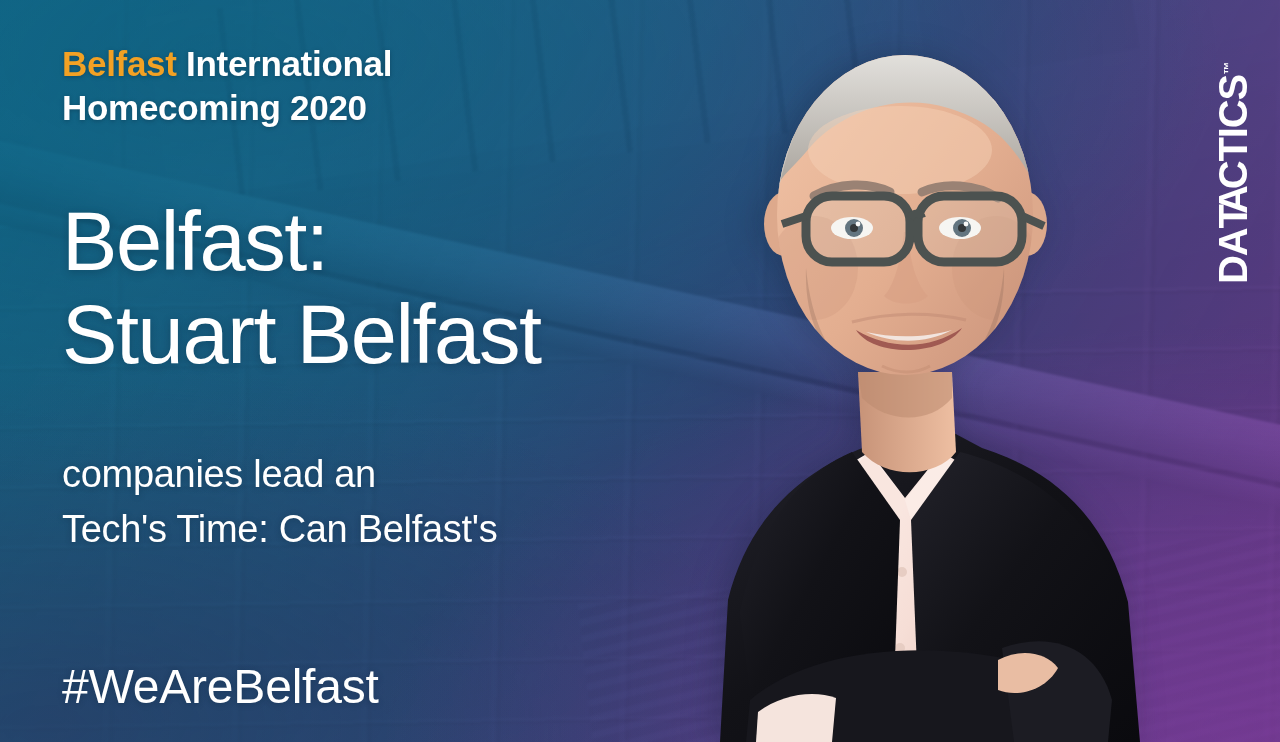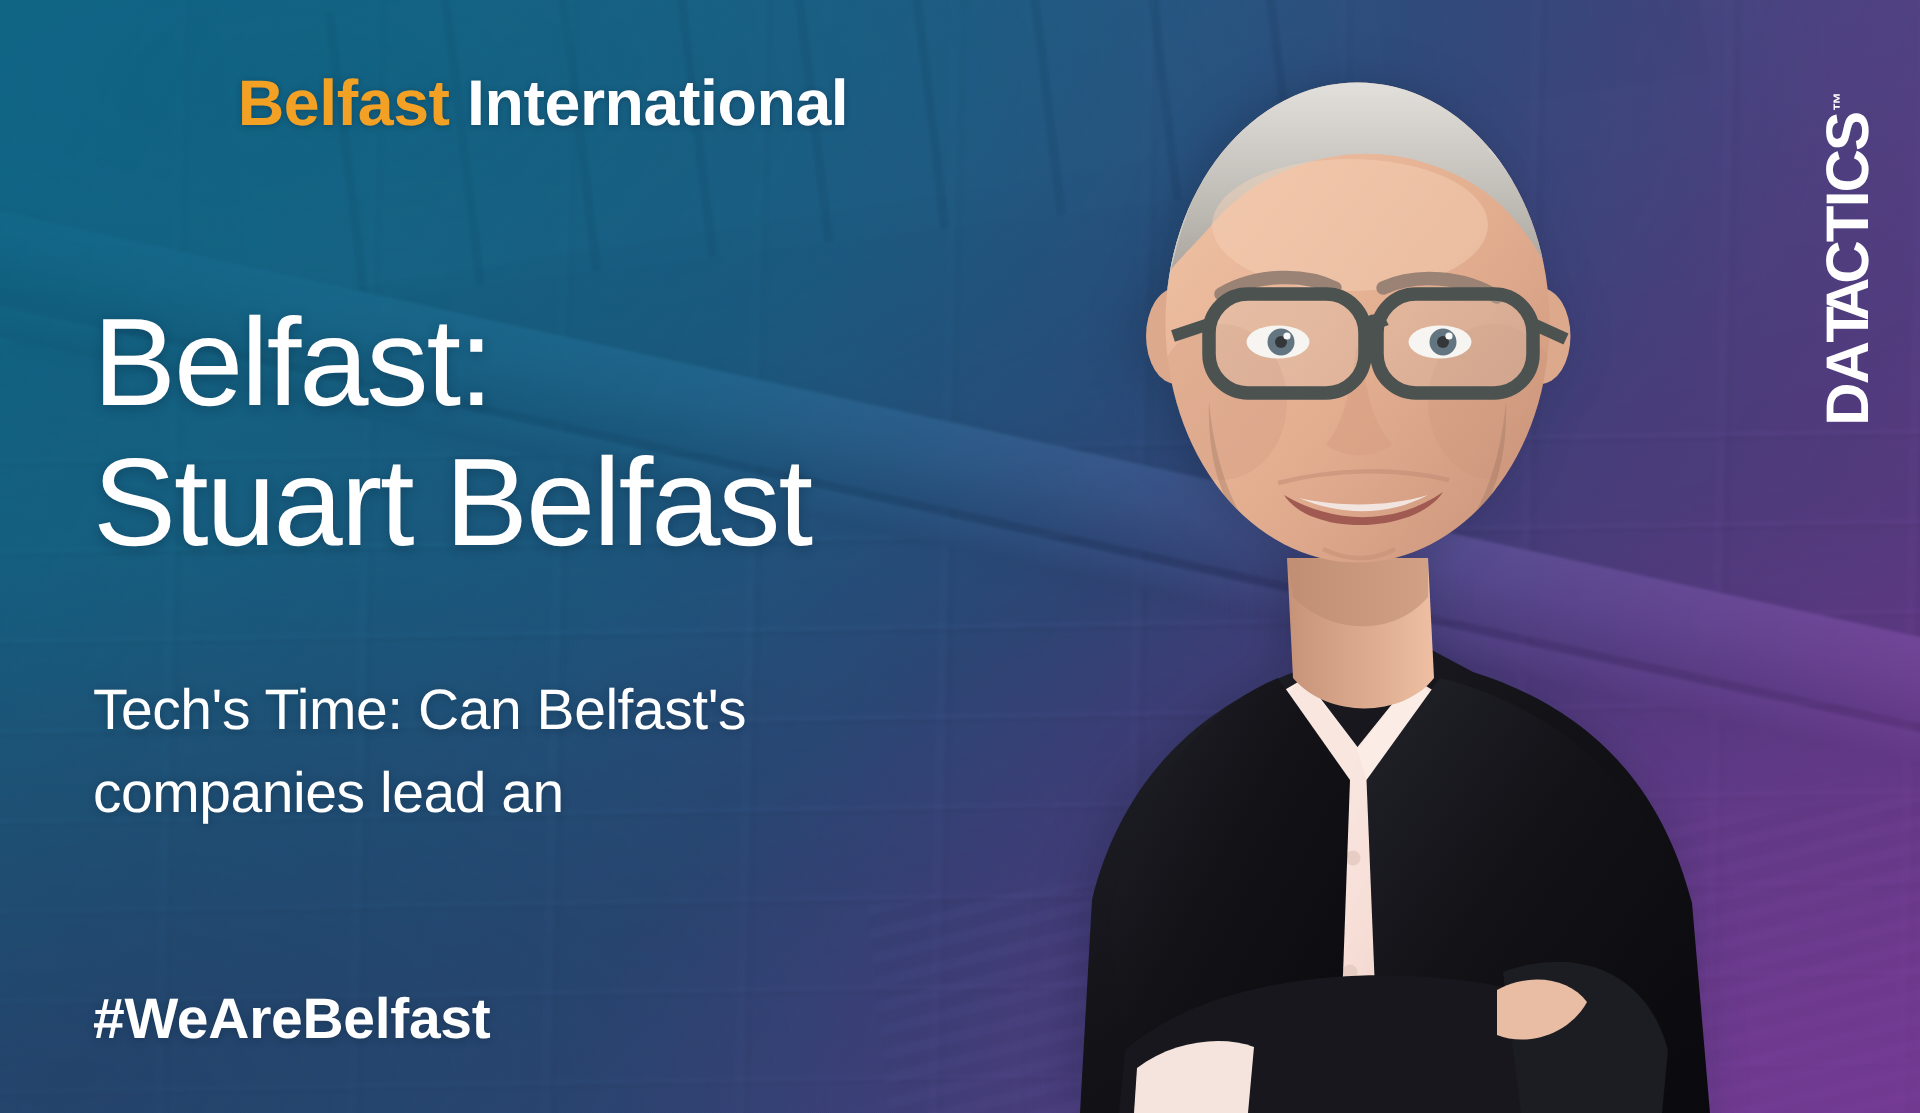--- a/index.html
+++ b/index.html
@@ -146,11 +146,10 @@
   }
   .eyebrow {
     position:absolute; top:42px; left:0;
-    font-size:43px; font-weight:700; line-height:1.27;
+    font-size:35px; font-weight:700; line-height:1.27;
     letter-spacing:-.3px;
     text-shadow:0 1px 4px rgba(8,30,50,.35);
     width:600px;
-    text-align:center;
   }
   .eyebrow .hl { color:#f2a124; }
 

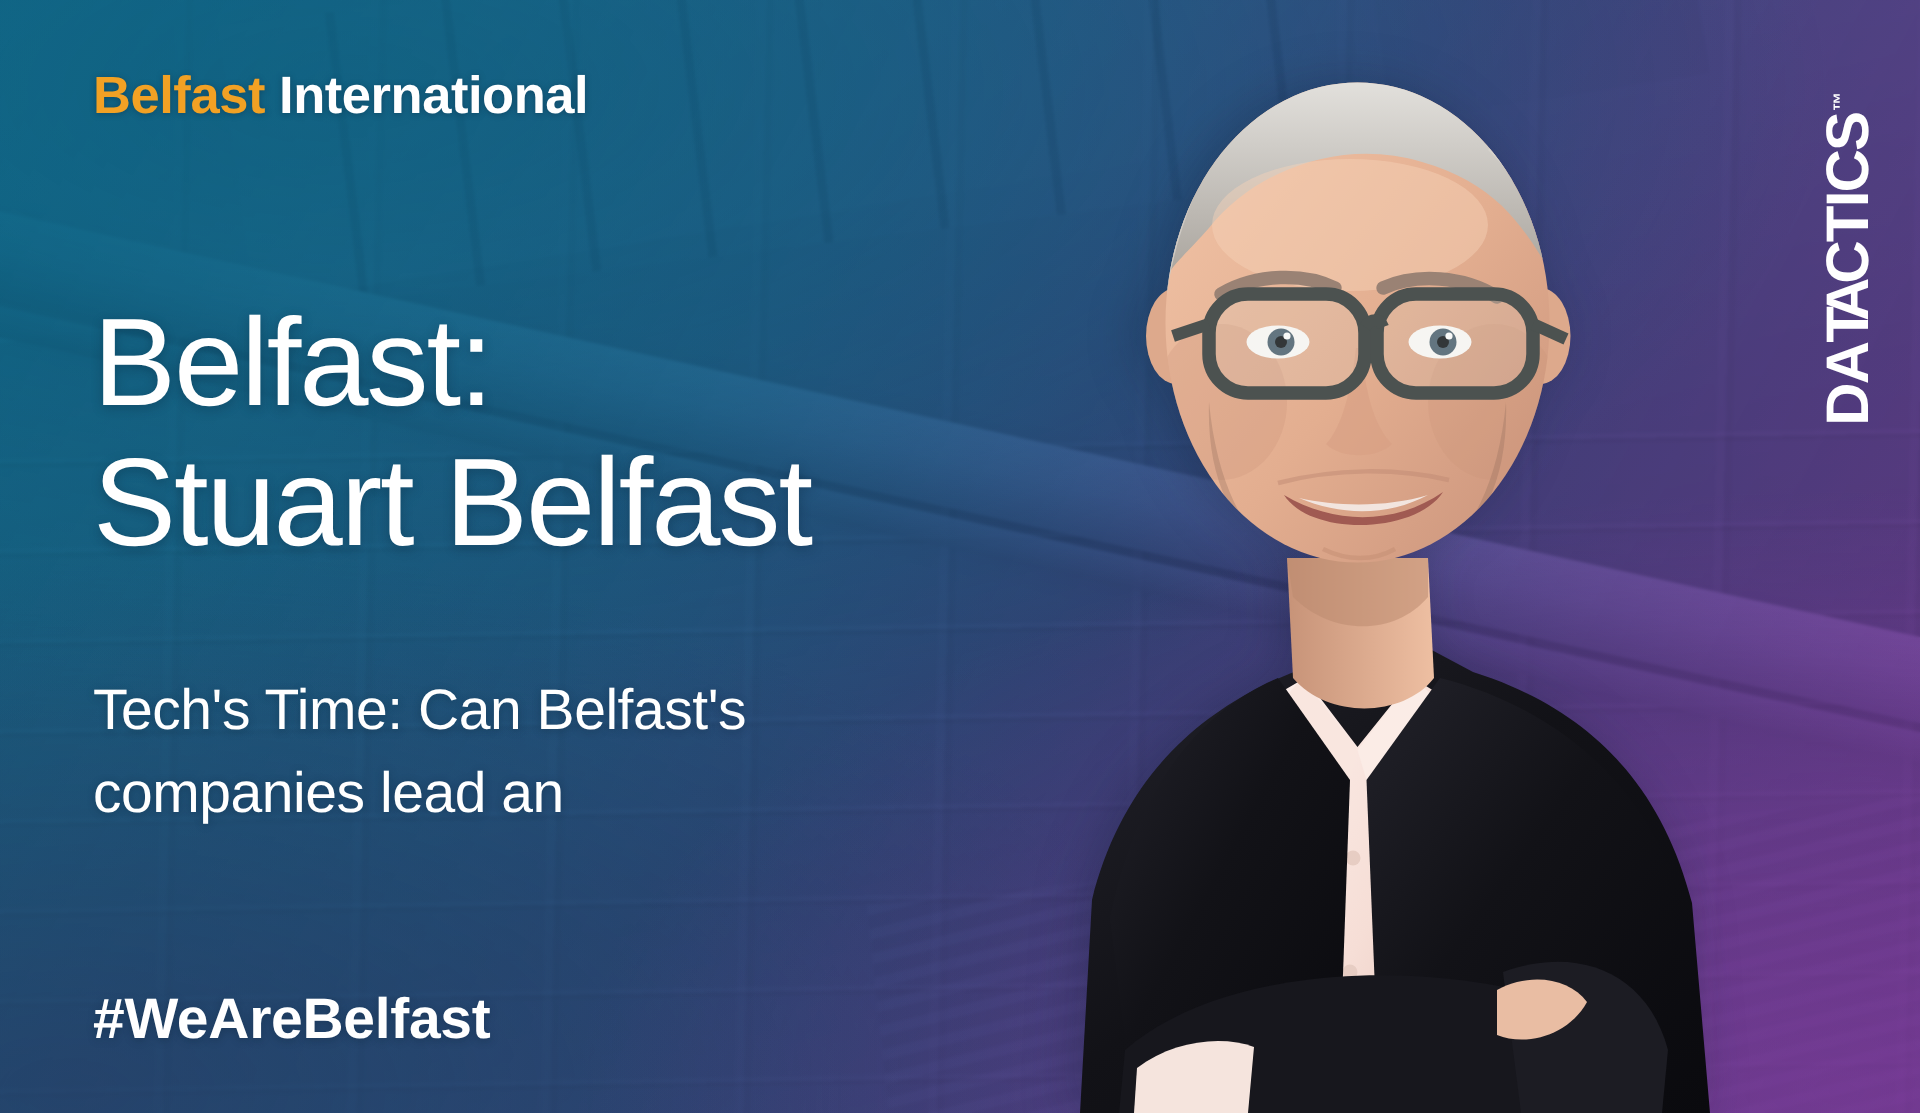--- a/index.html
+++ b/index.html
@@ -333,6 +333,7 @@
 
     <div class="eyebrow">
       <span class="hl">Belfast</span><span> International</span><br>
+      <span>Homecoming 2020</span>
     </div>
 
     <h1 class="headline">

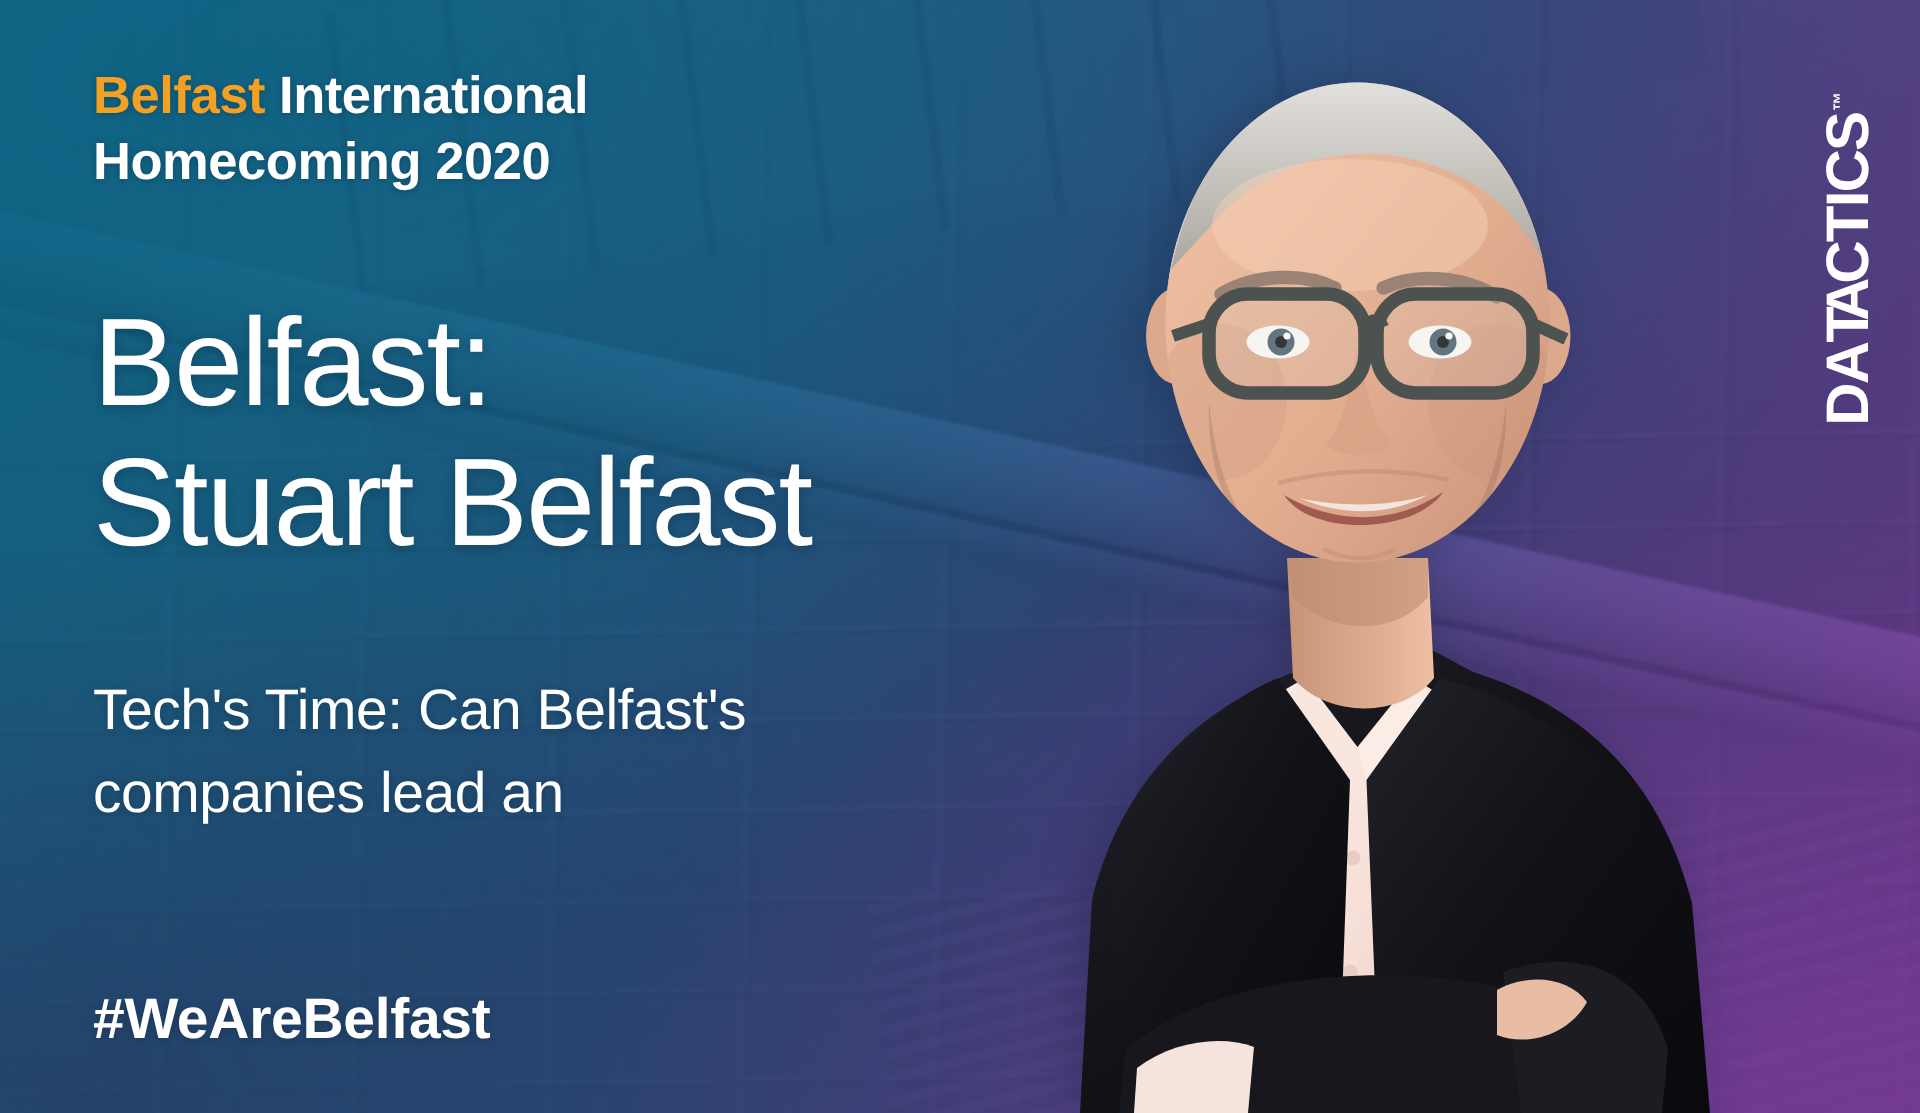--- a/index.html
+++ b/index.html
@@ -342,8 +342,8 @@
     </h1>
 
     <div class="subhead">
+      <span>companies lead an</span>
       <span>Tech's Time: Can Belfast's</span>
-      <span>companies lead an</span>
     </div>
 
     <div class="hashtag">#WeAreBelfast</div>

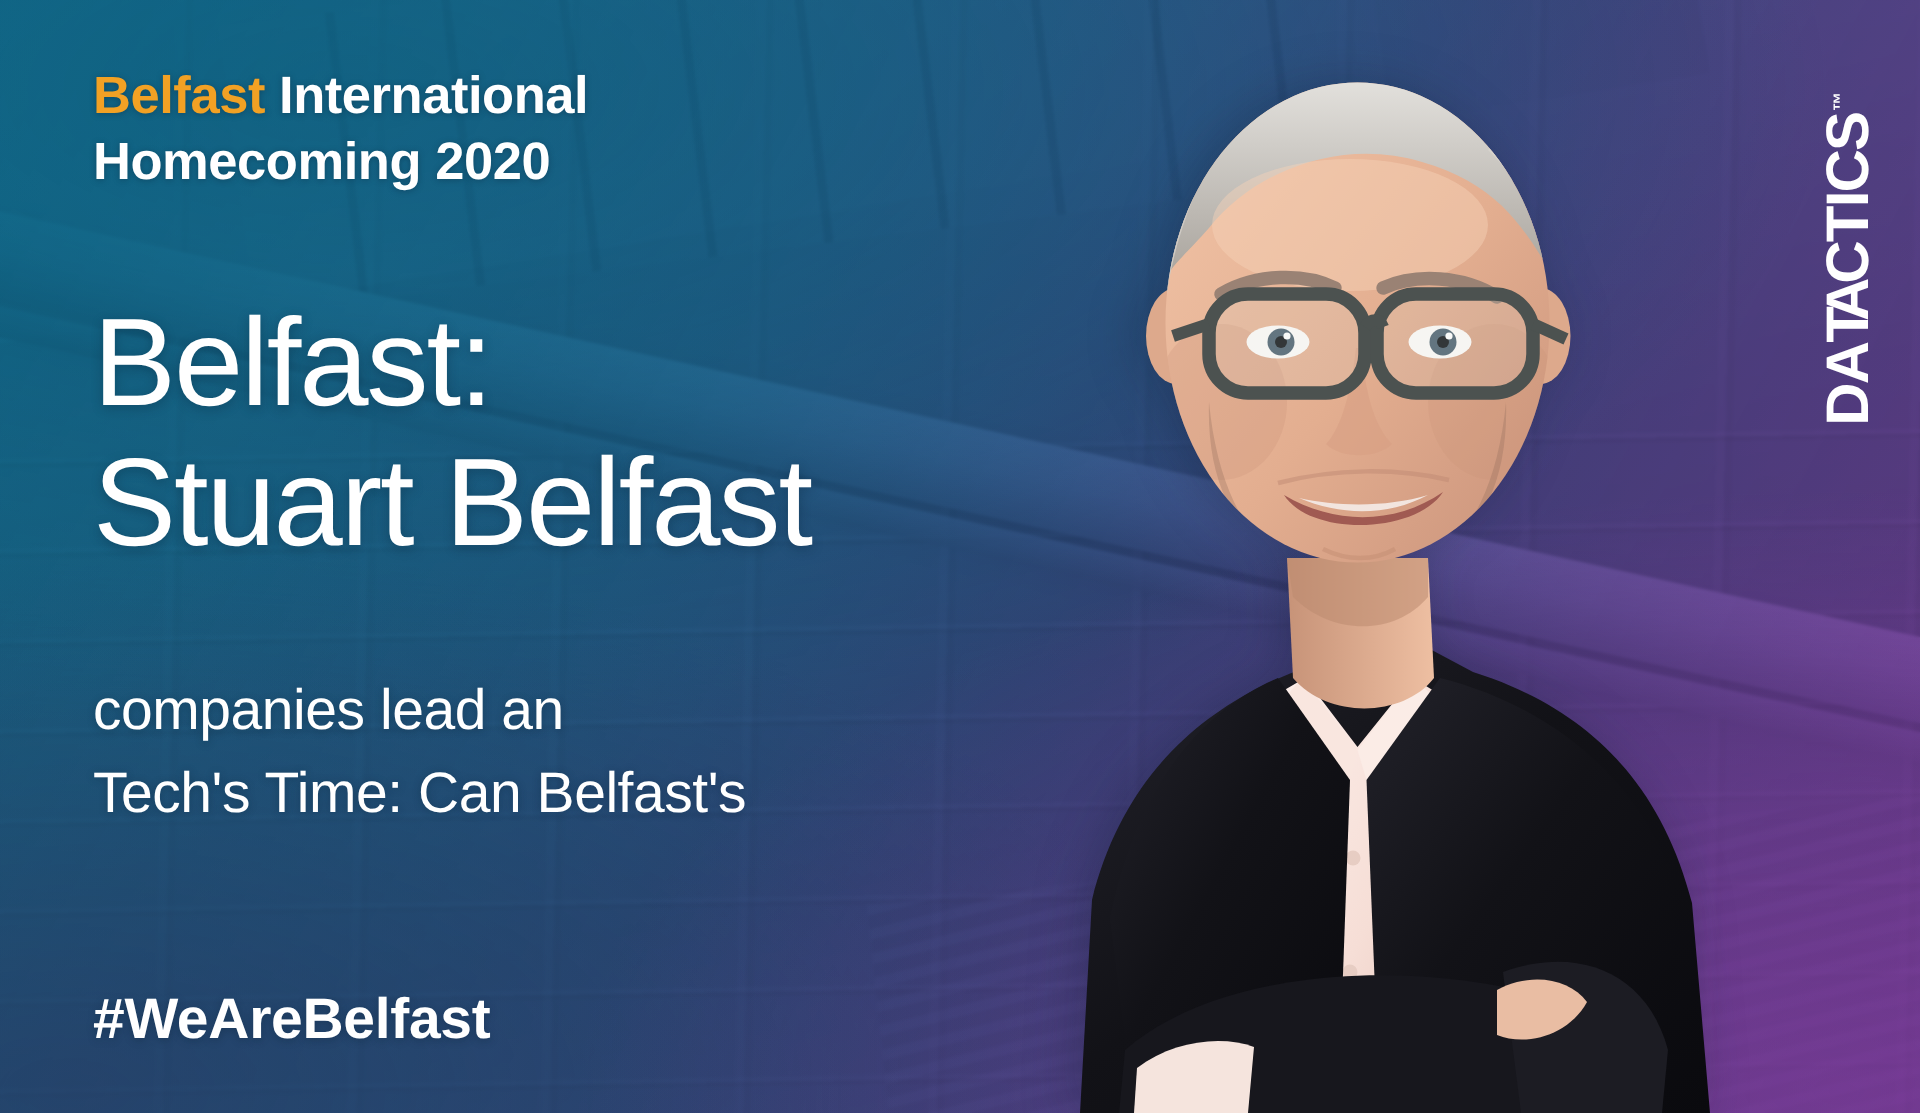--- a/index.html
+++ b/index.html
@@ -173,7 +173,7 @@
 
   .hashtag {
     position:absolute; top:658px; left:0;
-    font-size:38px; font-weight:700; line-height:1.2;
+    font-size:48px; font-weight:400; line-height:1.2;
     letter-spacing:-.2px;
     text-shadow:0 1px 6px rgba(8,30,50,.32);
   }

